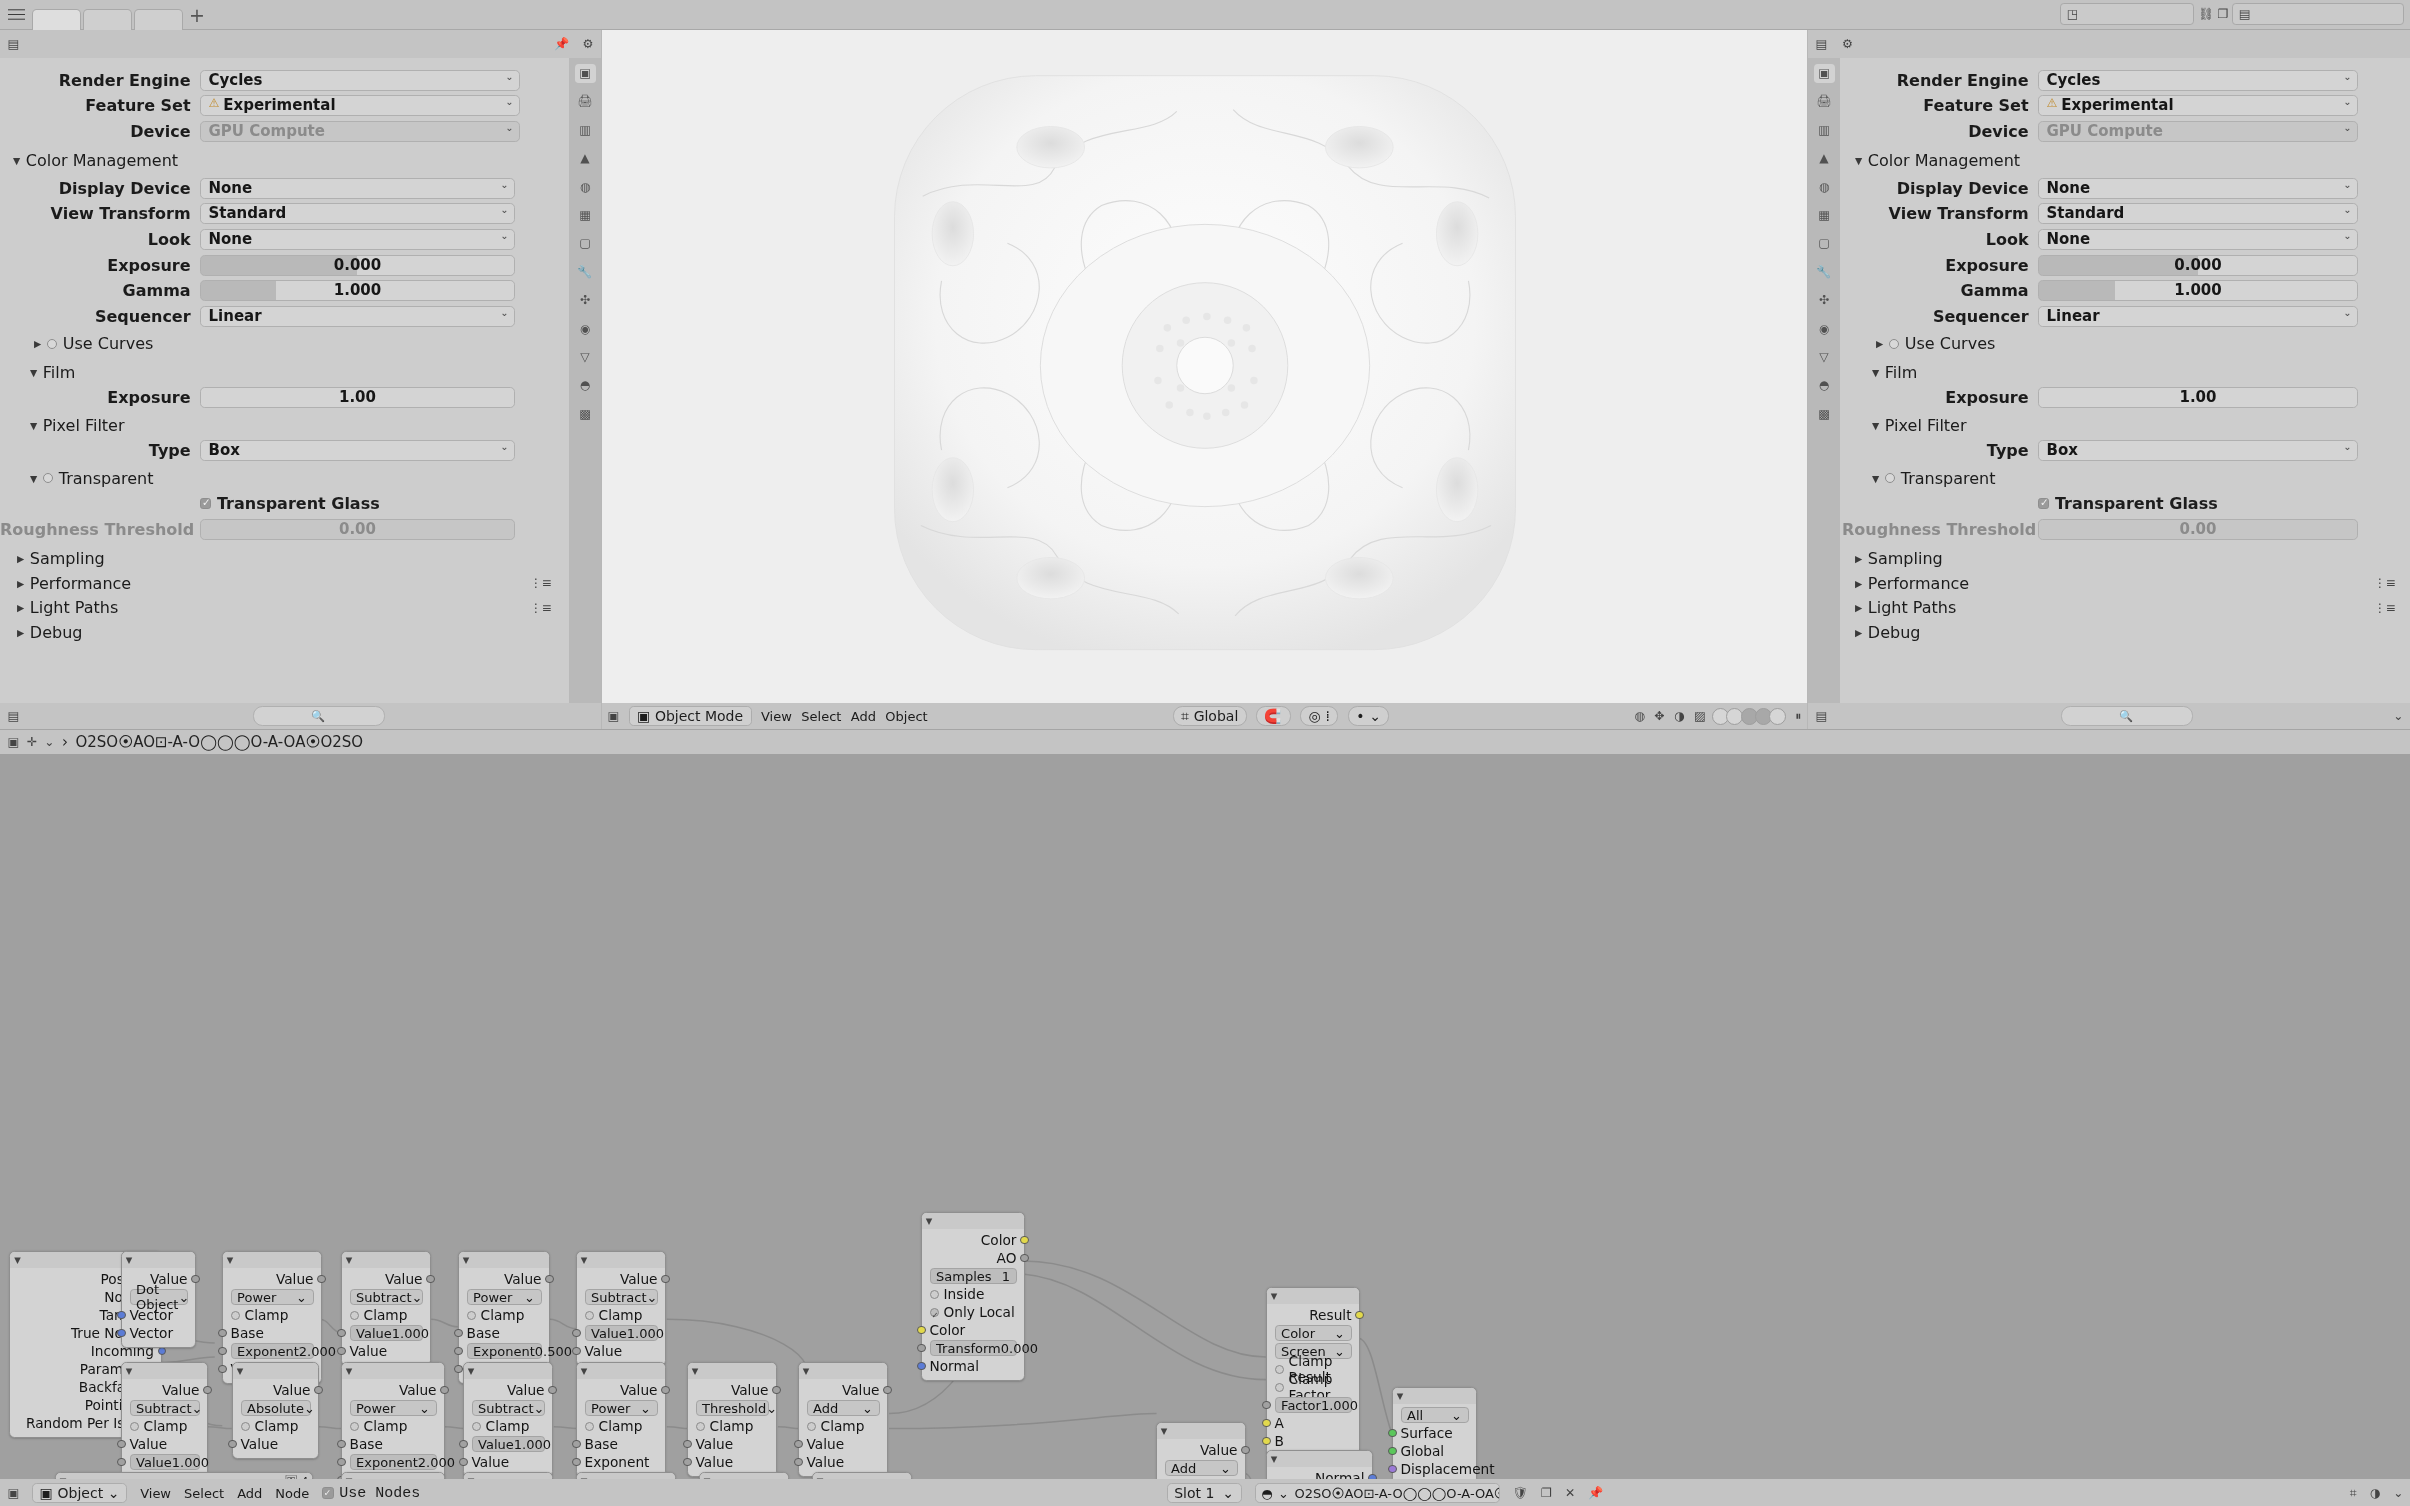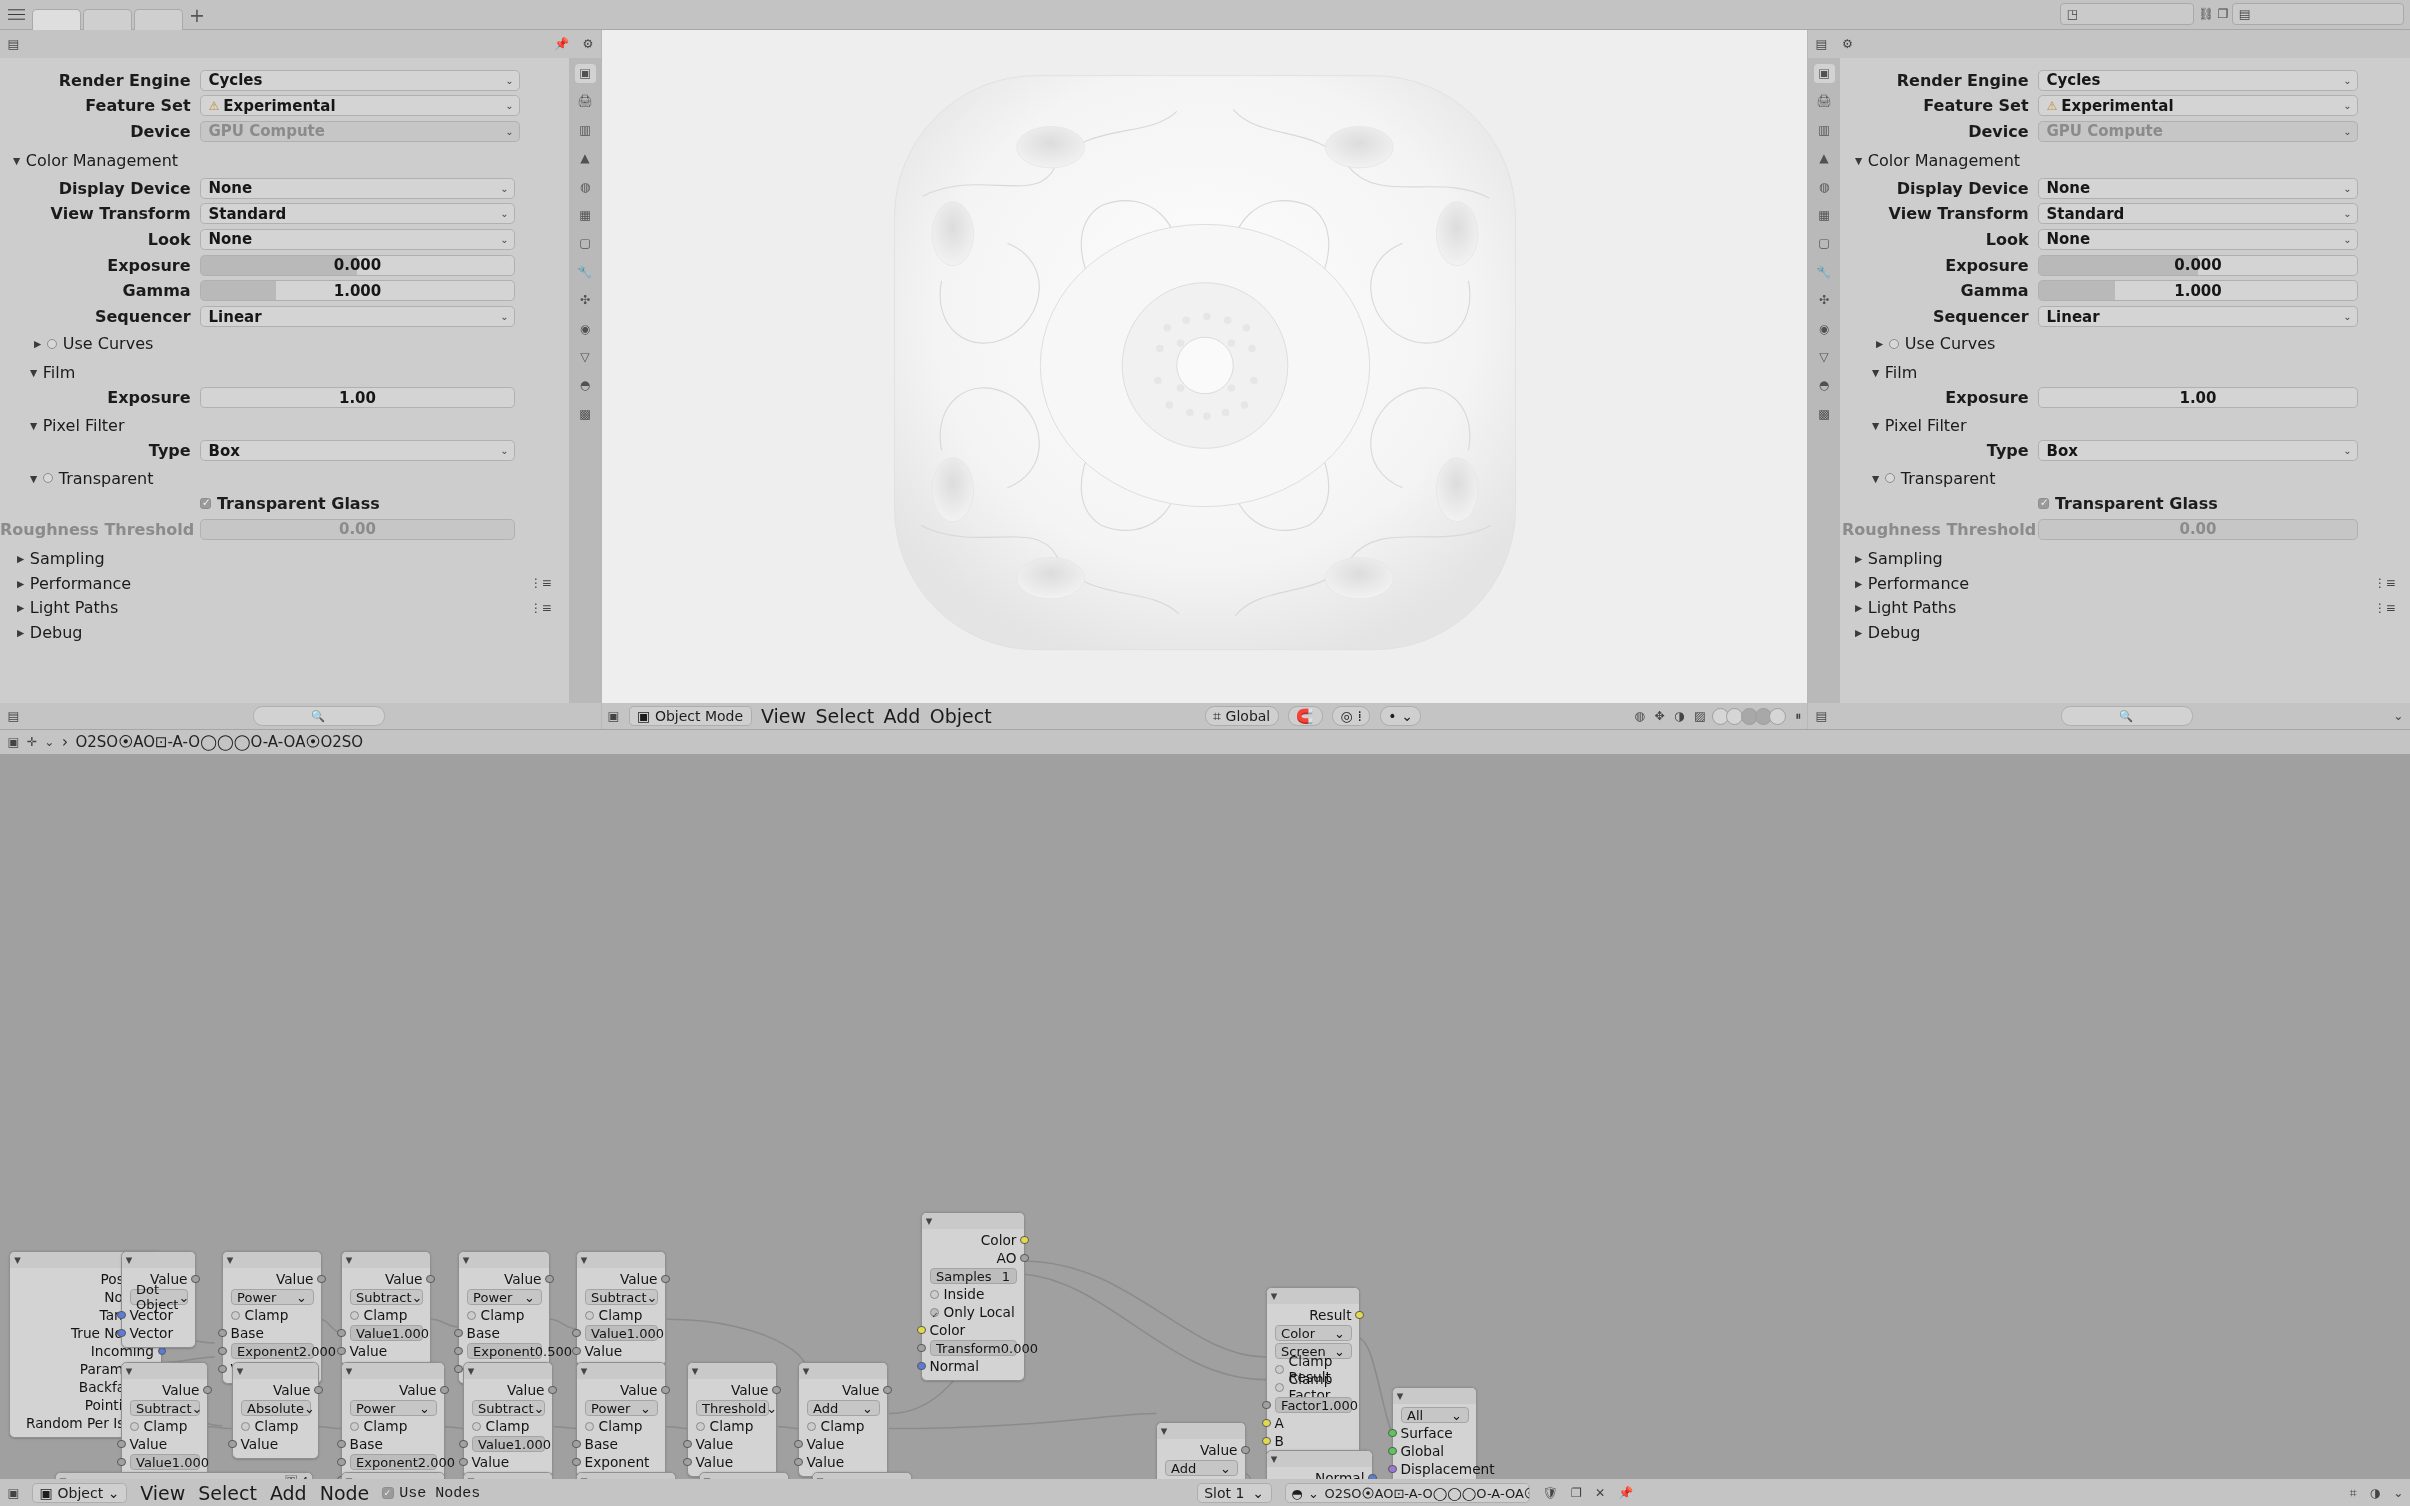--- a/index.html
+++ b/index.html
@@ -51,7 +51,7 @@
   .rowlabel { text-align: right; padding-right: 9.4px; color: #1b1b1b; font-size: 16px; white-space: nowrap; }
   .ctrl {
     height: 21px; background: #d4d4d4; border: 0.9px solid #b0b0b0; border-radius: 4.7px;
-    display: flex; align-items: center; padding: 0 7.5px; font-size: 15px; color: #161616; position: relative;
+    display: flex; padding: 0 7.5px; font-size: 15px; color: #161616; position: relative;
   }
   .ctrl.dis { background: #c6c6c6; color: #8b8b8b; }
   .ctrl .chev { position: absolute; right: 5.6px; color: #555; font-size: 9.4px; }

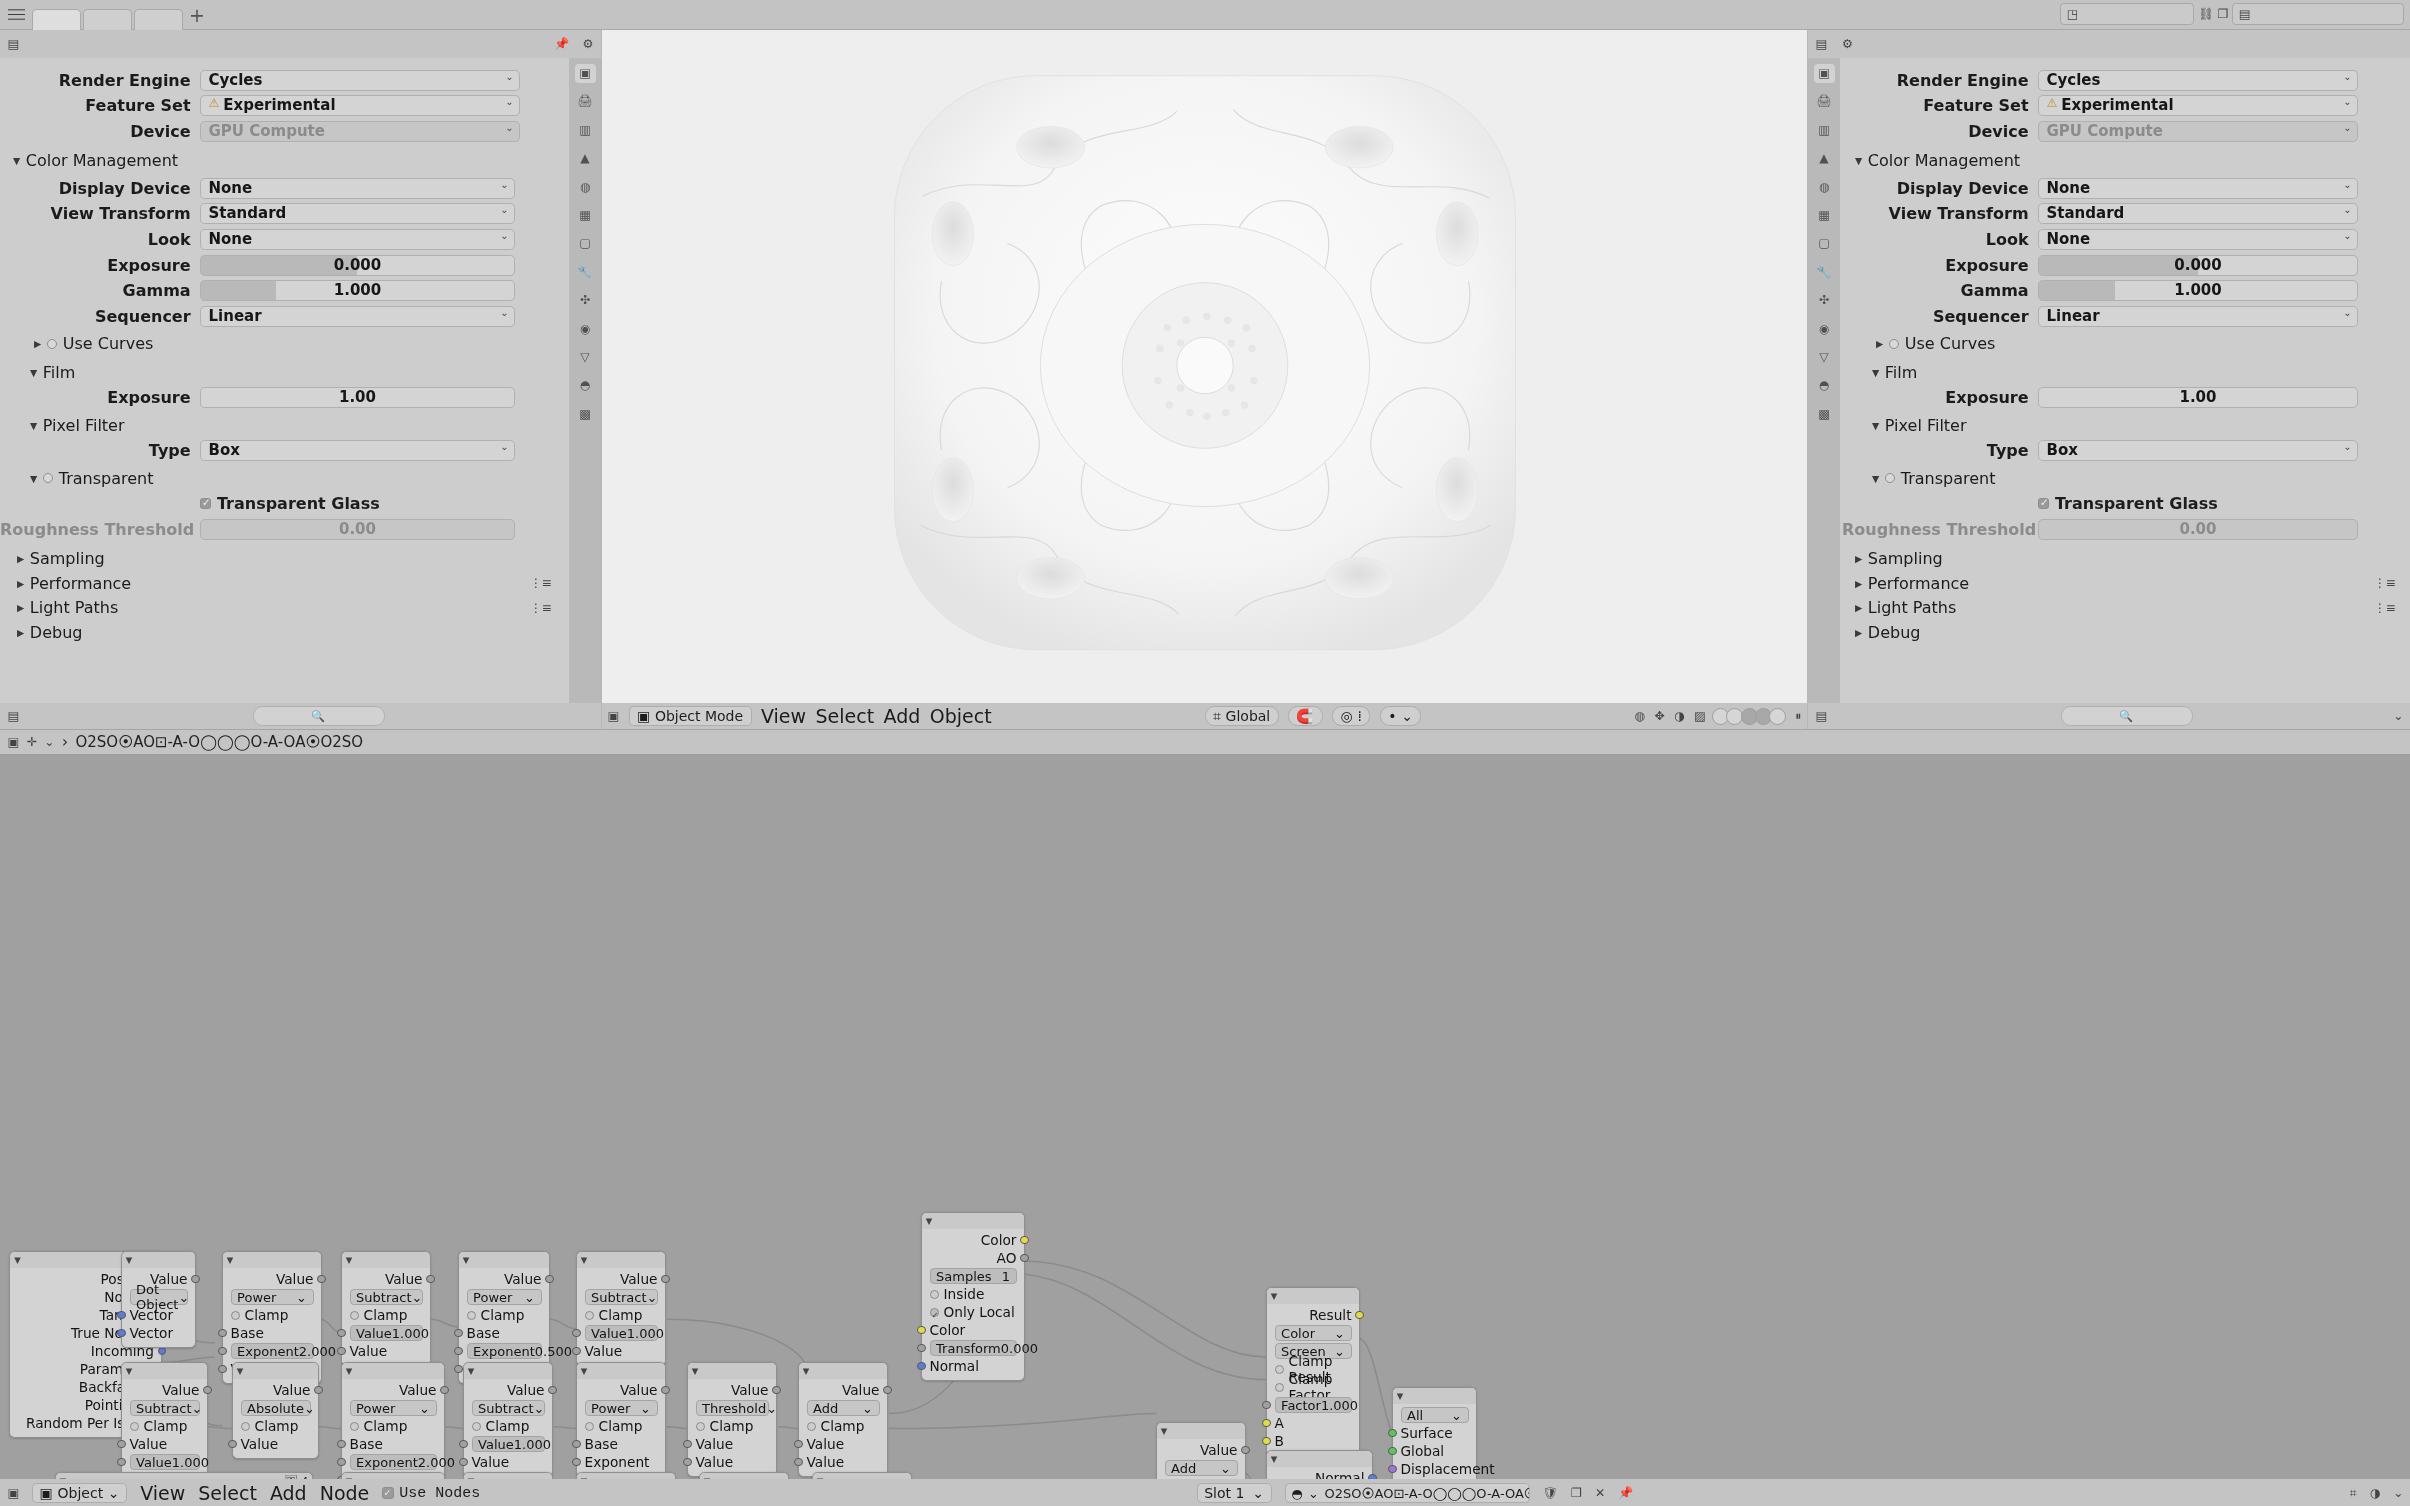--- a/index.html
+++ b/index.html
@@ -75,7 +75,7 @@
   .vp-header { position: absolute; left: 0; right: 0; bottom: 0; height: 26px; background: #c4c4c4; display: flex; align-items: center; padding: 0 5.6px; gap: 9.4px; font-size: 15px; }
   .vp-btn { height: 20px; background: #cfcfcf; border: 0.9px solid #adadad; border-radius: 4.7px; display: flex; align-items: center; padding: 0 7.5px; gap: 4.7px; font-size: 14px; }
   .vp-pill { height: 20px; background: #cfcfcf; border: 0.9px solid #adadad; border-radius: 9.4px; display: flex; align-items: center; padding: 0 7.5px; gap: 4.7px; font-size: 14px; }
-  .menu-item { font-size: 19px; color: #1b1b1b; }
+  .menu-item { font-size: 13px; color: #1b1b1b; }
   .sphere-group { display: flex; align-items: center; }
   .sph { width: 17px; height: 17px; border: 0.9px solid #9e9e9e; border-radius: 50%; background: #d6d6d6; margin-left: -2.8px; }
   .sph.on { background: #a8a8a8; }

